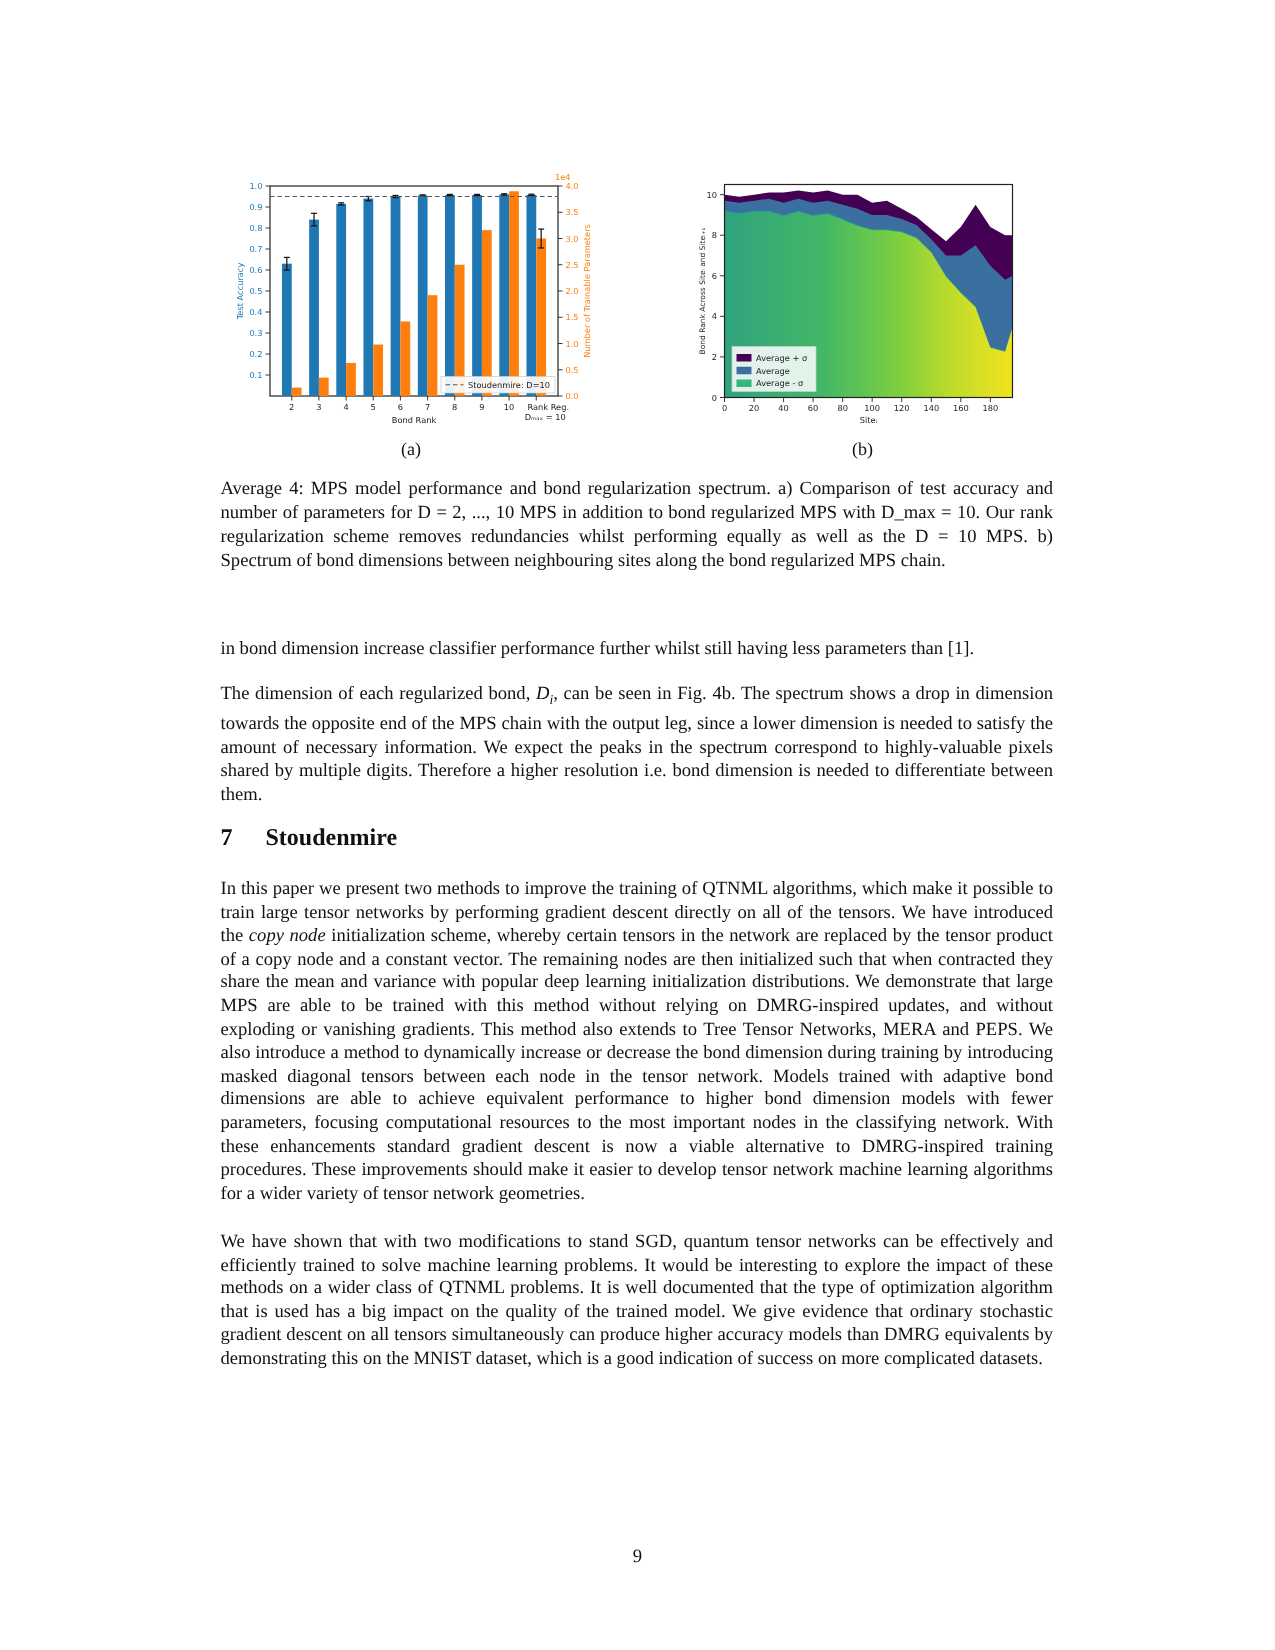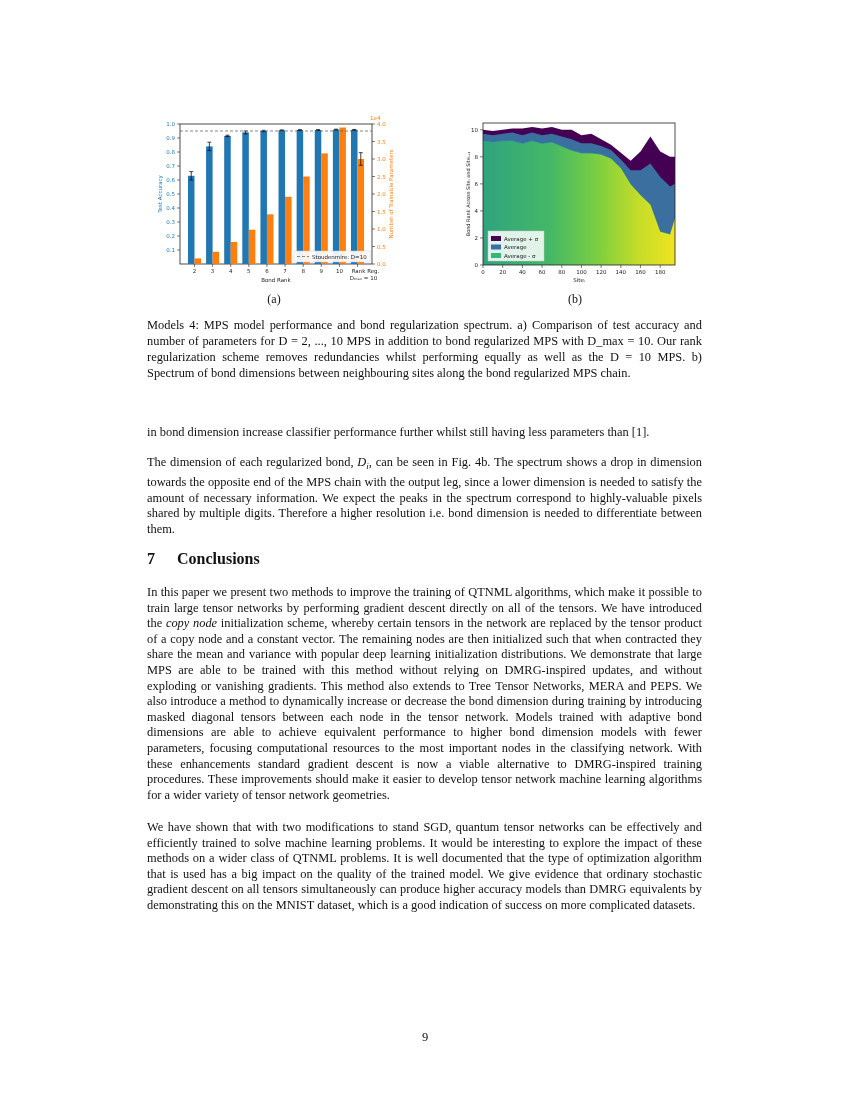--- a/index.html
+++ b/index.html
@@ -206,7 +206,7 @@
 <div class="sublabel" style="left:555px; top:292px;">(b)</div>
 
 <div class="caption">
-  <span>Models 4:</span>
+  <span>Average 4:</span>
   <span>MPS model performance and bond regularization spectrum.  a) Comparison of test accuracy and number of parameters for D = 2, ..., 10 MPS in addition to bond regularized MPS with D_max = 10. Our rank regularization scheme removes redundancies whilst performing equally as well as the D = 10 MPS. b) Spectrum of bond dimensions between neighbouring sites along the bond regularized MPS chain.</span>
 </div>
 

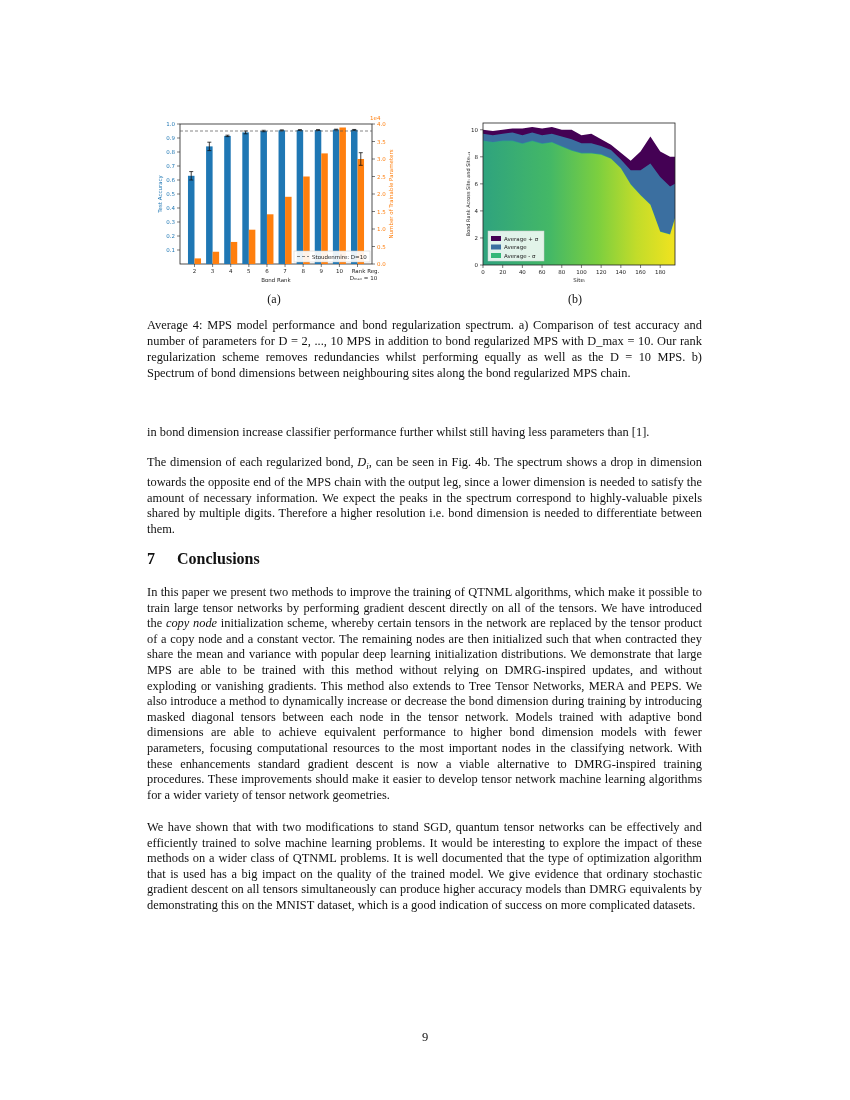--- a/index.html
+++ b/index.html
@@ -214,7 +214,7 @@
 
 <p class="para" style="top:455px;"><span>The dimension of each regularized bond, </span><i class="m">D</i><sub style="font-size:9px;font-style:italic;">i</sub><span>, can be seen in Fig. 4b.  The spectrum shows a drop in dimension towards the opposite end of the MPS chain with the output leg, since a lower dimension is needed to satisfy the amount of necessary information.  We expect the peaks in the spectrum correspond to highly-valuable pixels shared by multiple digits.  Therefore a higher resolution i.e. bond dimension is needed to differentiate between them.</span></p>
 
-<h2 class="section-title"><span class="num">7</span><span>Conclusions</span></h2>
+<h2 class="section-title"><span class="num">7</span><span>Stoudenmire</span></h2>
 
 <p class="para" style="top:585px;"><span>In this paper we present two methods to improve the training of QTNML algorithms, which make it possible to train large tensor networks by performing gradient descent directly on all of the tensors. We have introduced the </span><i>copy node</i><span> initialization scheme, whereby certain tensors in the network are replaced by the tensor product of a copy node and a constant vector. The remaining nodes are then initialized such that when contracted they share the mean and variance with popular deep learning initialization distributions. We demonstrate that large MPS are able to be trained with this method without relying on DMRG-inspired updates, and without exploding or vanishing gradients.  This method also extends to Tree Tensor Networks, MERA and PEPS. We also introduce a method to dynamically increase or decrease the bond dimension during training by introducing masked diagonal tensors between each node in the tensor network.  Models trained with adaptive bond dimensions are able to achieve equivalent performance to higher bond dimension models with fewer parameters, focusing computational resources to the most important nodes in the classifying network.  With these enhancements standard gradient descent is now a viable alternative to DMRG-inspired training procedures. These improvements should make it easier to develop tensor network machine learning algorithms for a wider variety of tensor network geometries.</span></p>
 

